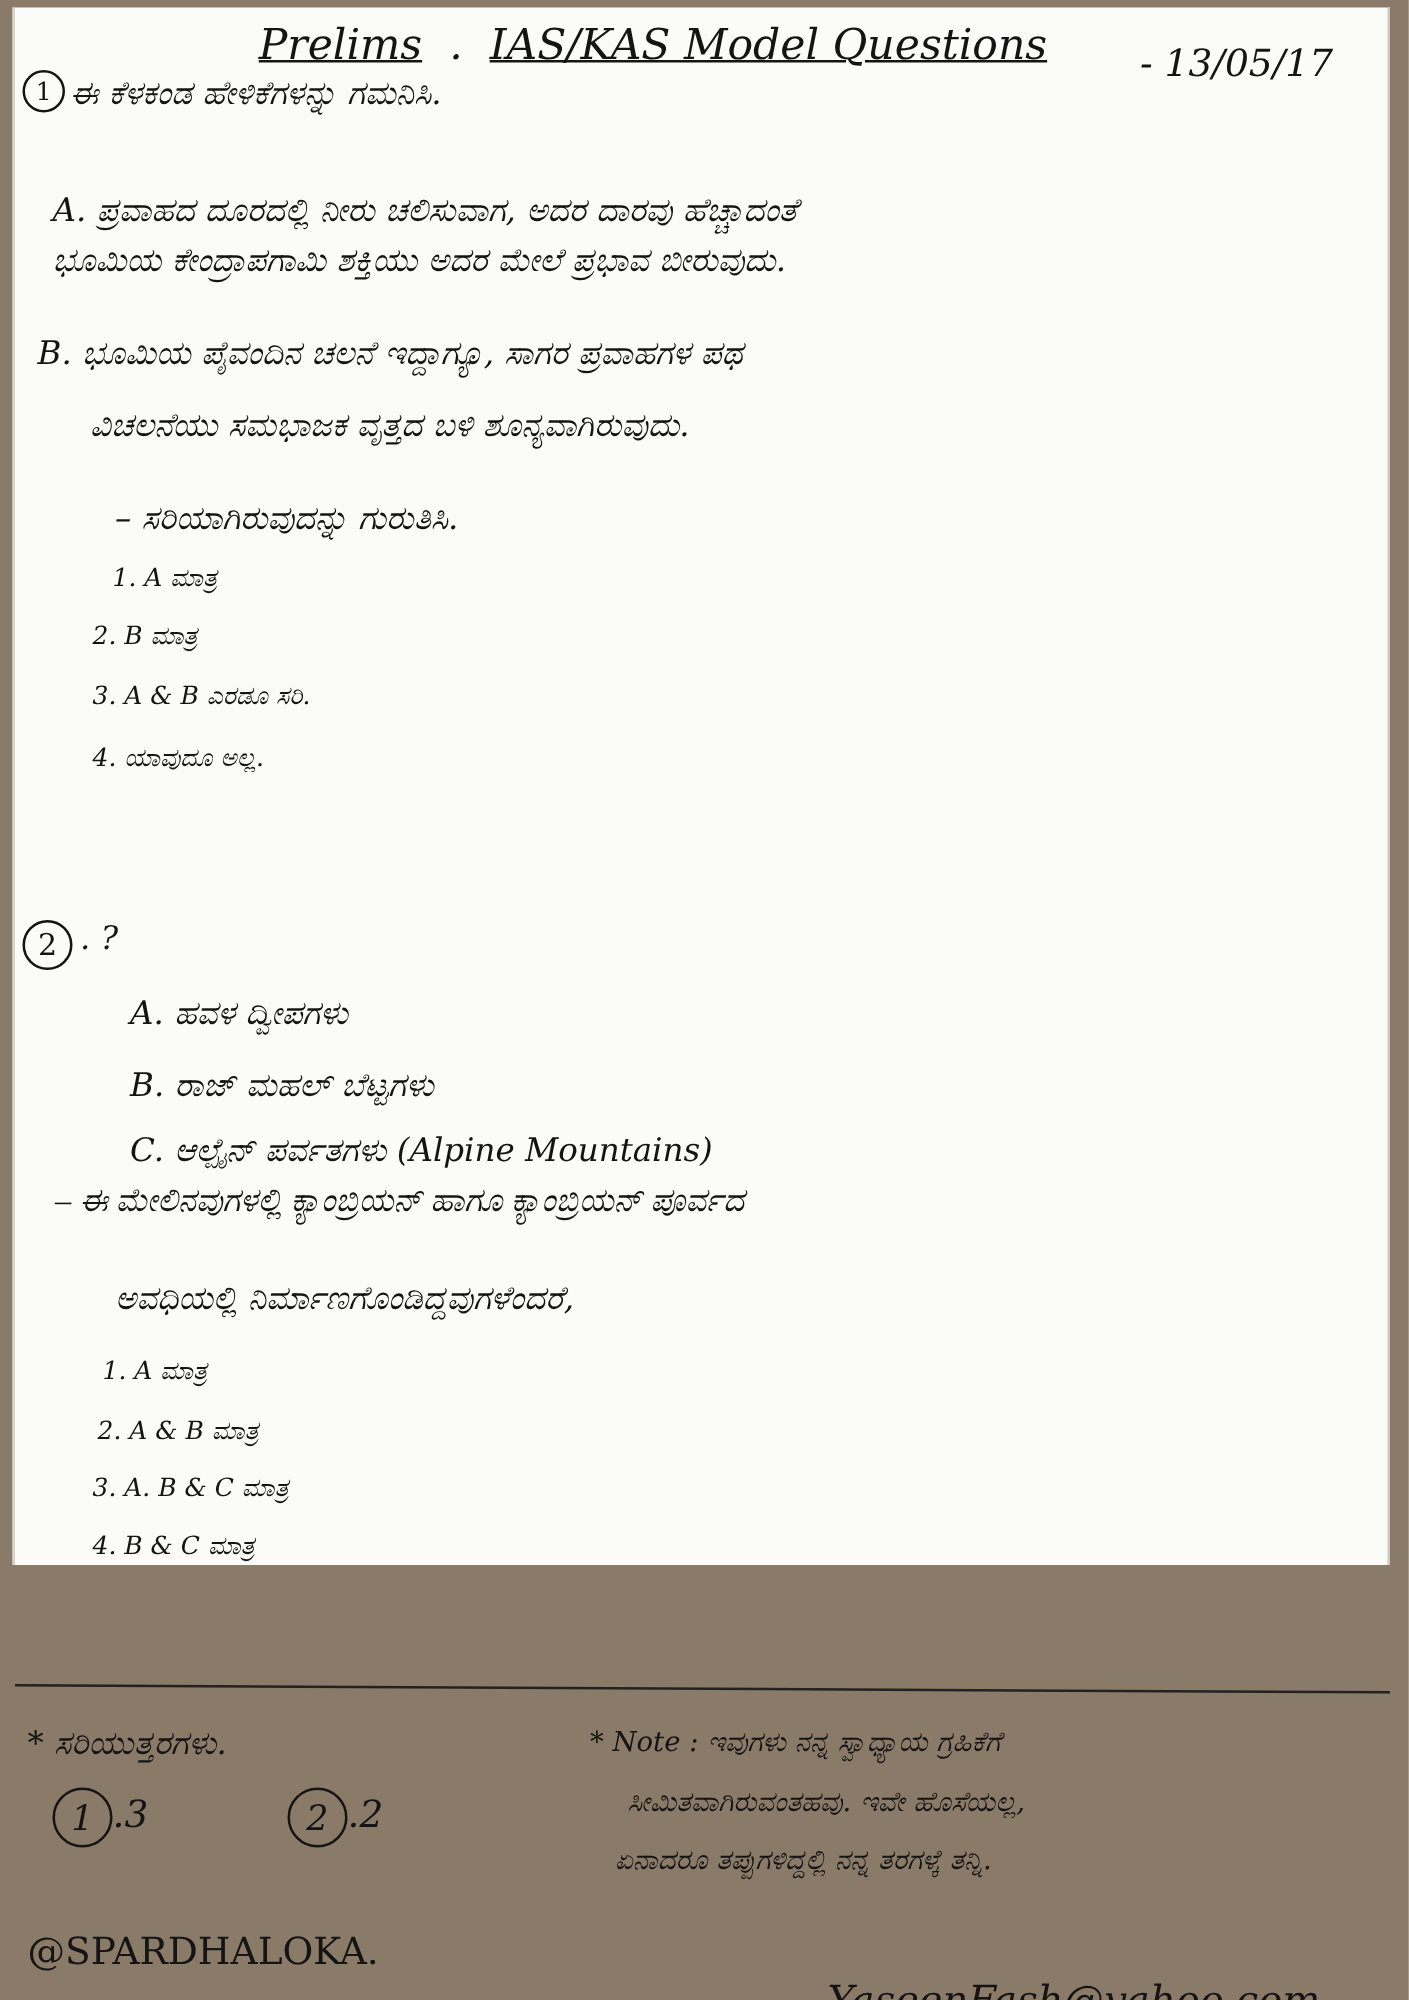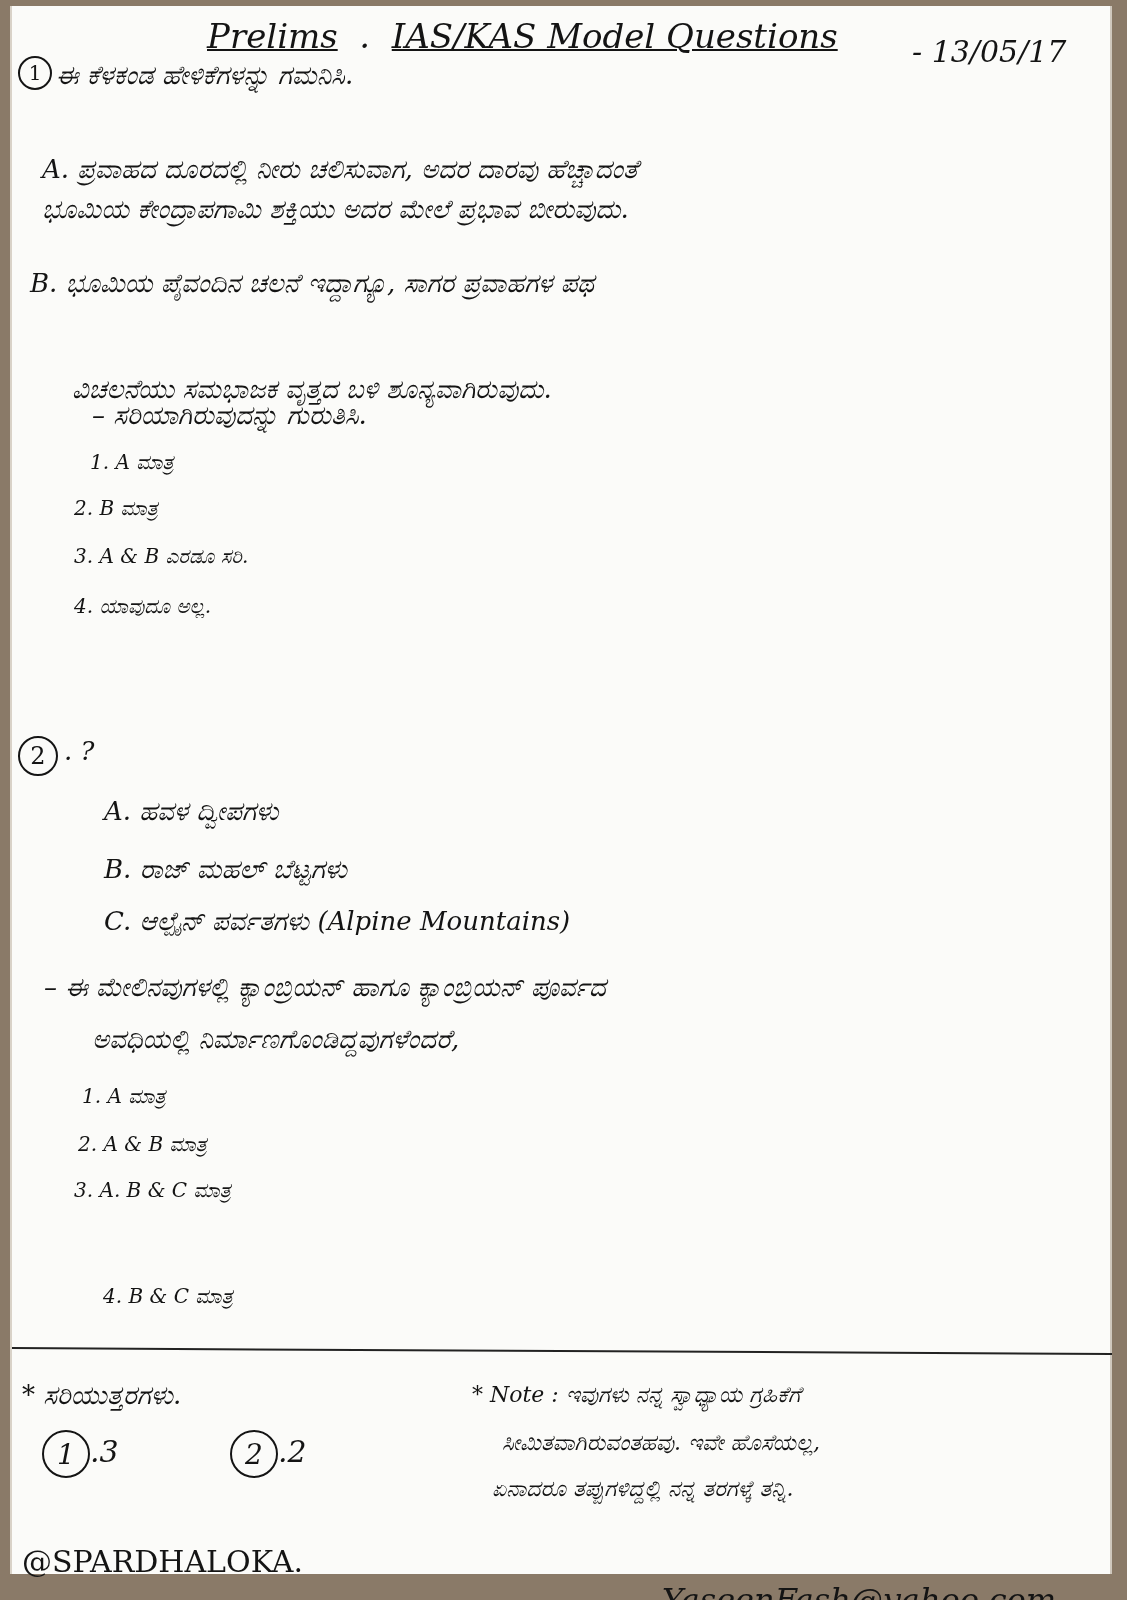--- a/index.html
+++ b/index.html
@@ -9,7 +9,7 @@
     font-family:"DejaVu Sans", sans-serif;
   }
   .page {
-    position:absolute; left:10px; top:6px; width:1098px; height:1568px;
+    position:absolute; left:10px; top:6px; width:1098px; height:1246px;
     background:#fbfbf9;
     border-left:2px solid #d9d2c8;
     border-right:2px solid #cfc8be;

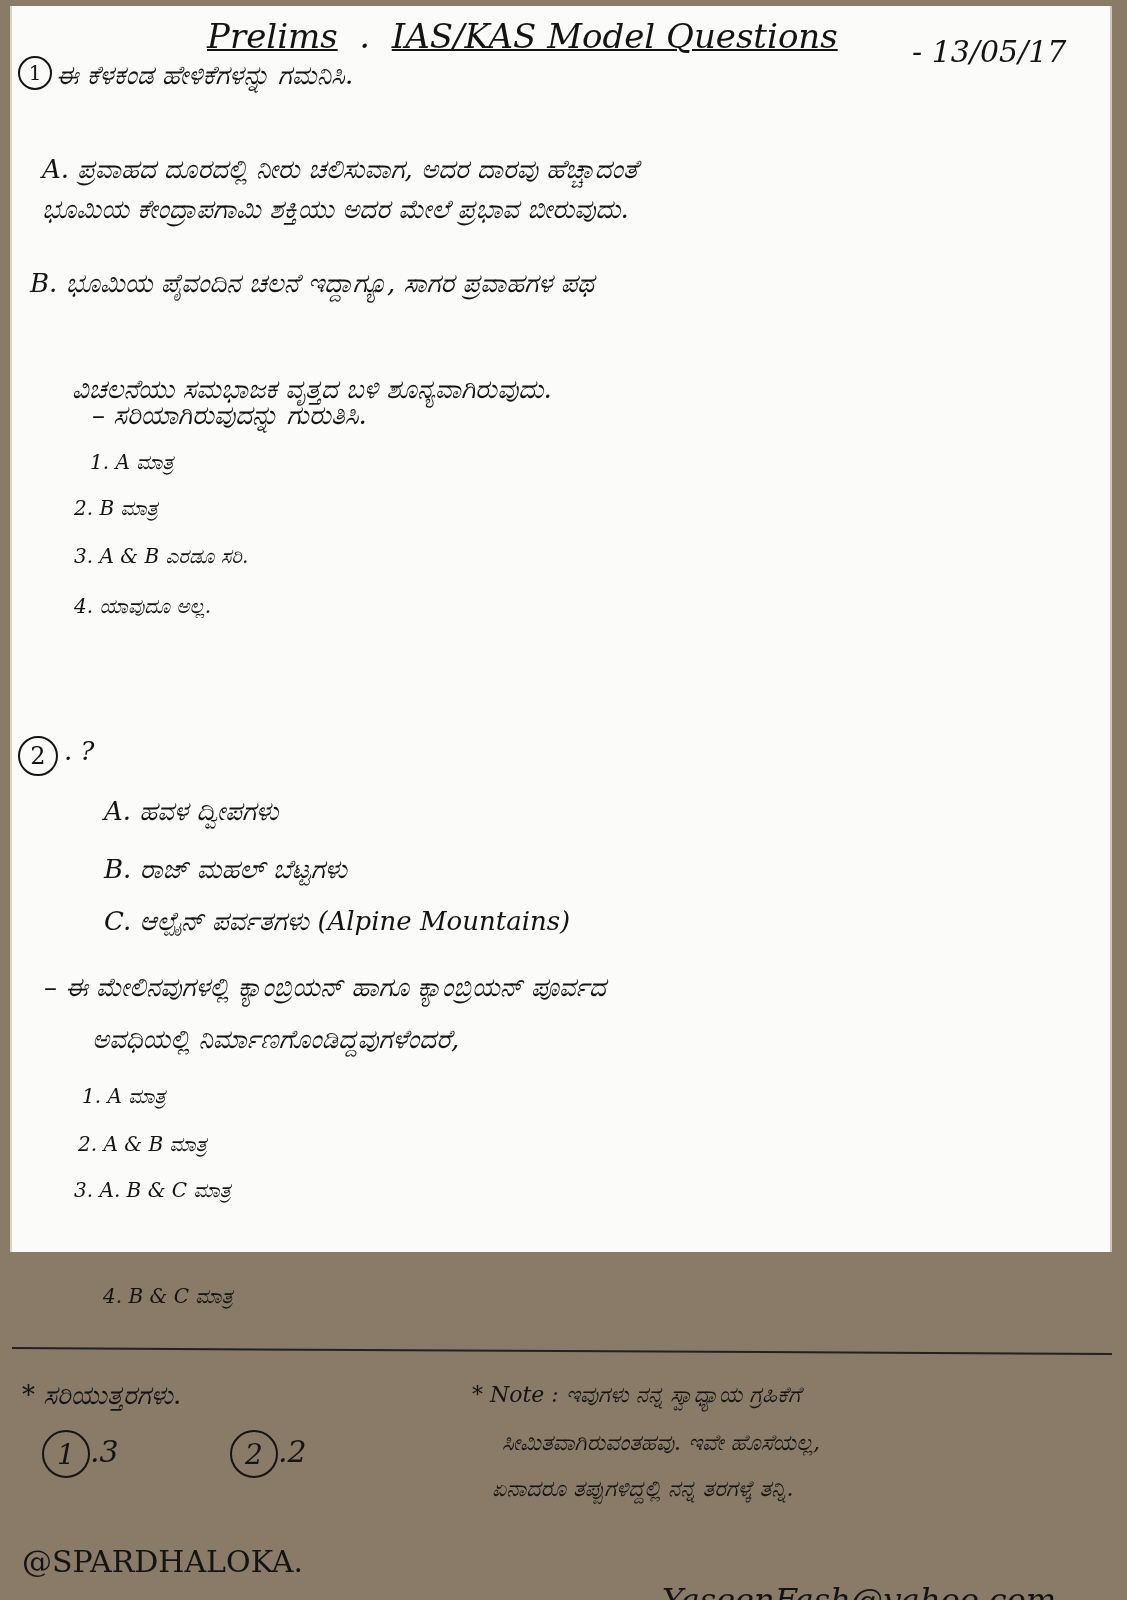--- a/index.html
+++ b/index.html
@@ -50,7 +50,7 @@
   <div class="hw line" style="left:30px;top:188px;">ಭೂಮಿಯ ಕೇಂದ್ರಾಪಗಾಮಿ ಶಕ್ತಿಯು ಅದರ ಮೇಲೆ ಪ್ರಭಾವ ಬೀರುವುದು.</div>
 
   <div class="hw line" style="left:18px;top:262px;">B. ಭೂಮಿಯ ಪೈವಂದಿನ ಚಲನೆ ಇದ್ದಾಗ್ಯೂ, ಸಾಗರ ಪ್ರವಾಹಗಳ ಪಥ</div>
-  <div class="hw line" style="left:60px;top:320px;margin-top:48px;">ವಿಚಲನೆಯು ಸಮಭಾಜಕ ವೃತ್ತದ ಬಳಿ ಶೂನ್ಯವಾಗಿರುವುದು.</div>
+  <div class="hw line" style="left:60px;top:320px;">ವಿಚಲನೆಯು ಸಮಭಾಜಕ ವೃತ್ತದ ಬಳಿ ಶೂನ್ಯವಾಗಿರುವುದು.</div>
 
   <div class="hw line" style="left:80px;top:394px;">– ಸರಿಯಾಗಿರುವುದನ್ನು ಗುರುತಿಸಿ.</div>
 

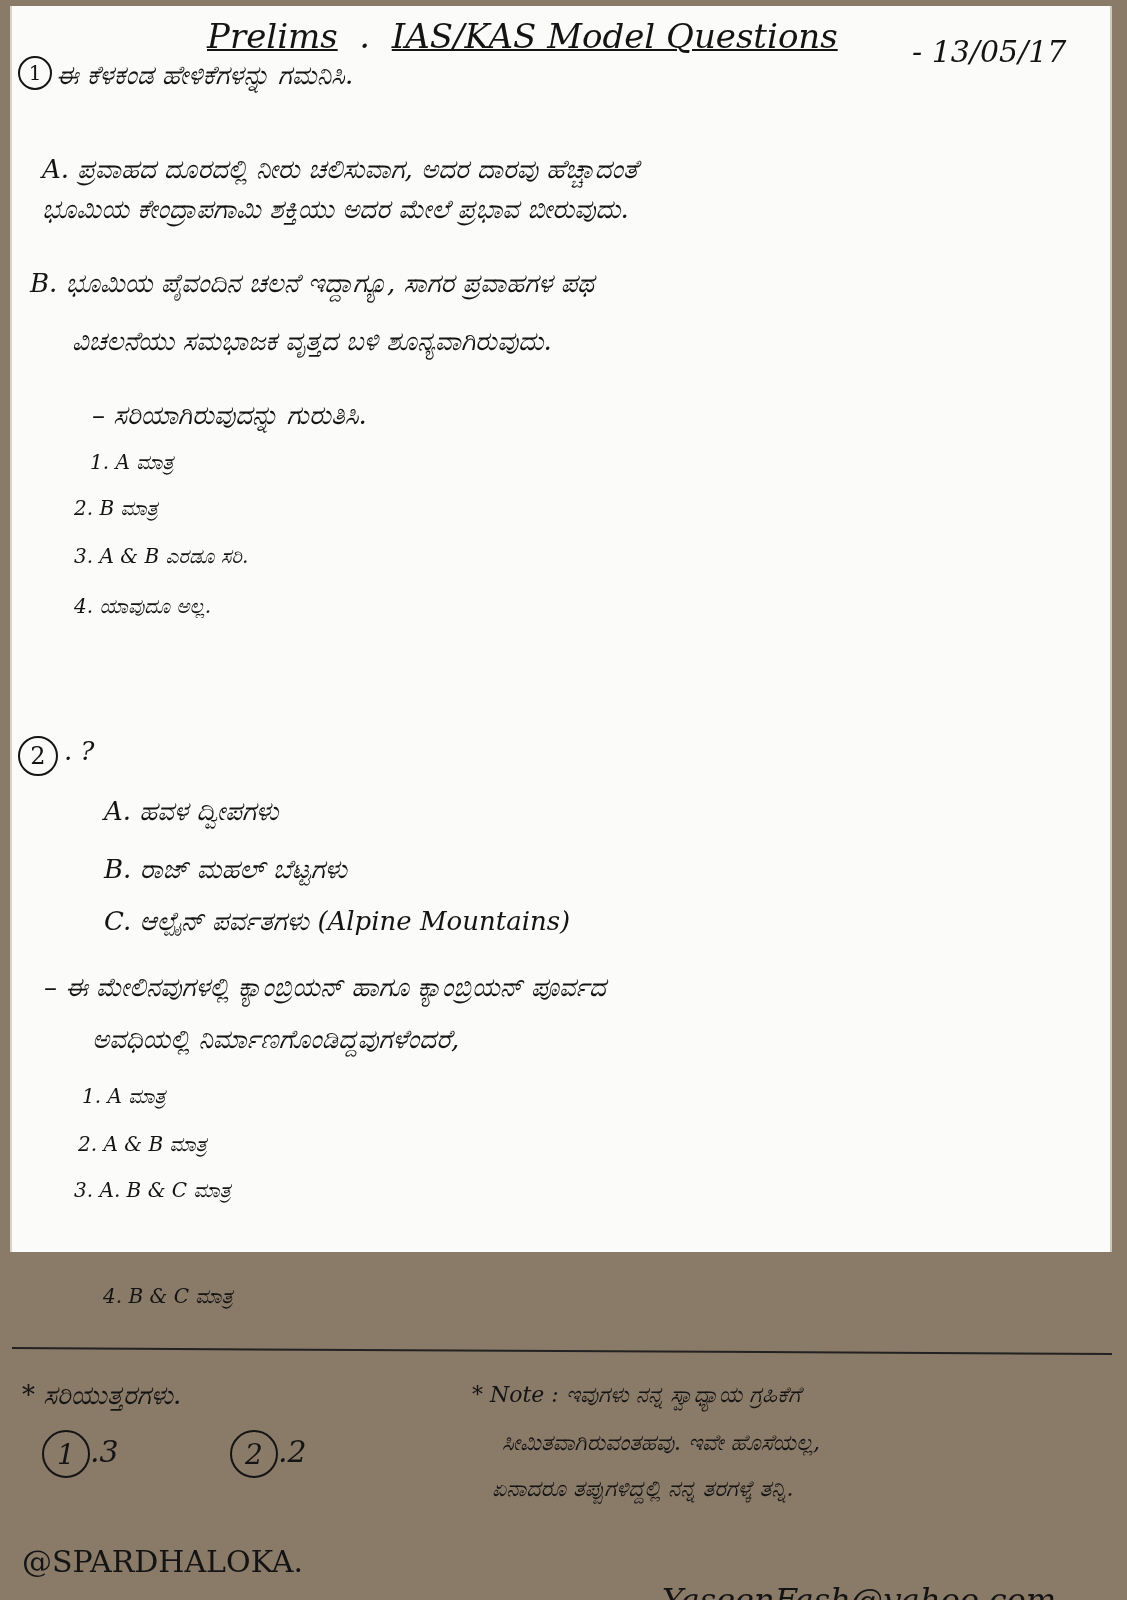--- a/index.html
+++ b/index.html
@@ -66,7 +66,7 @@
   <div class="hw line" style="left:92px;top:848px;">B. ರಾಜ್ ಮಹಲ್ ಬೆಟ್ಟಗಳು</div>
   <div class="hw line" style="left:92px;top:900px;">C. ಆಲ್ಪೈನ್ ಪರ್ವತಗಳು (Alpine Mountains)</div>
 
-  <div class="hw line" style="left:32px;top:966px;">– ಈ ಮೇಲಿನವುಗಳಲ್ಲಿ ಕ್ಯಾಂಬ್ರಿಯನ್ ಹಾಗೂ ಕ್ಯಾಂಬ್ರಿಯನ್ ಪೂರ್ವದ</div>
+  <div class="hw line" style="left:32px;top:940px;font-family:Liberation Serif, serif;">– ಈ ಮೇಲಿನವುಗಳಲ್ಲಿ ಕ್ಯಾಂಬ್ರಿಯನ್ ಹಾಗೂ ಕ್ಯಾಂಬ್ರಿಯನ್ ಪೂರ್ವದ</div>
   <div class="hw line" style="left:80px;top:1018px;">ಅವಧಿಯಲ್ಲಿ ನಿರ್ಮಾಣಗೊಂಡಿದ್ದವುಗಳೆಂದರೆ,</div>
 
   <div class="hw opt" style="left:70px;top:1078px;">1. A ಮಾತ್ರ</div>

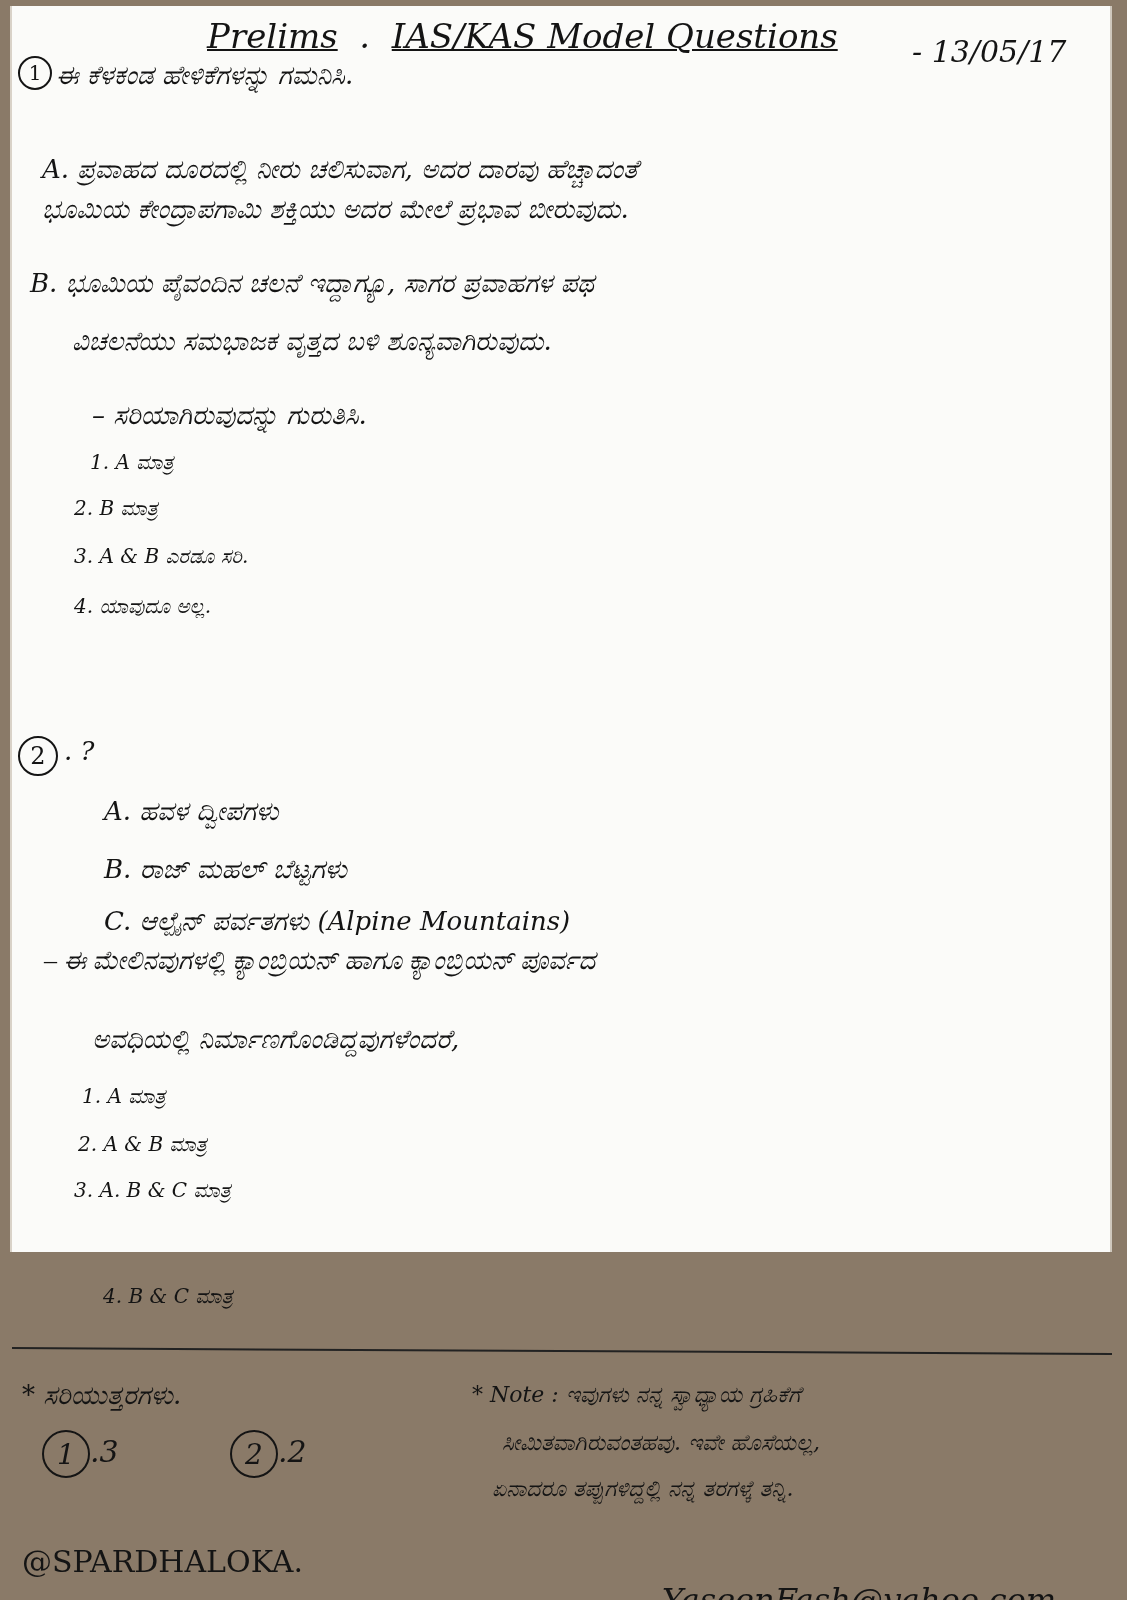--- a/index.html
+++ b/index.html
@@ -72,7 +72,7 @@
   <div class="hw opt" style="left:70px;top:1078px;">1. A ಮಾತ್ರ</div>
   <div class="hw opt" style="left:66px;top:1126px;">2. A &amp; B ಮಾತ್ರ</div>
   <div class="hw opt" style="left:62px;top:1172px;">3. A. B &amp; C ಮಾತ್ರ</div>
-  <div class="hw opt" style="left:62px;top:1278px;margin-left:29px;">4. B &amp; C ಮಾತ್ರ</div>
+  <div class="hw opt" style="left:62px;top:1218px;">4. B &amp; C ಮಾತ್ರ</div>
 
   <div class="divider"></div>
 

